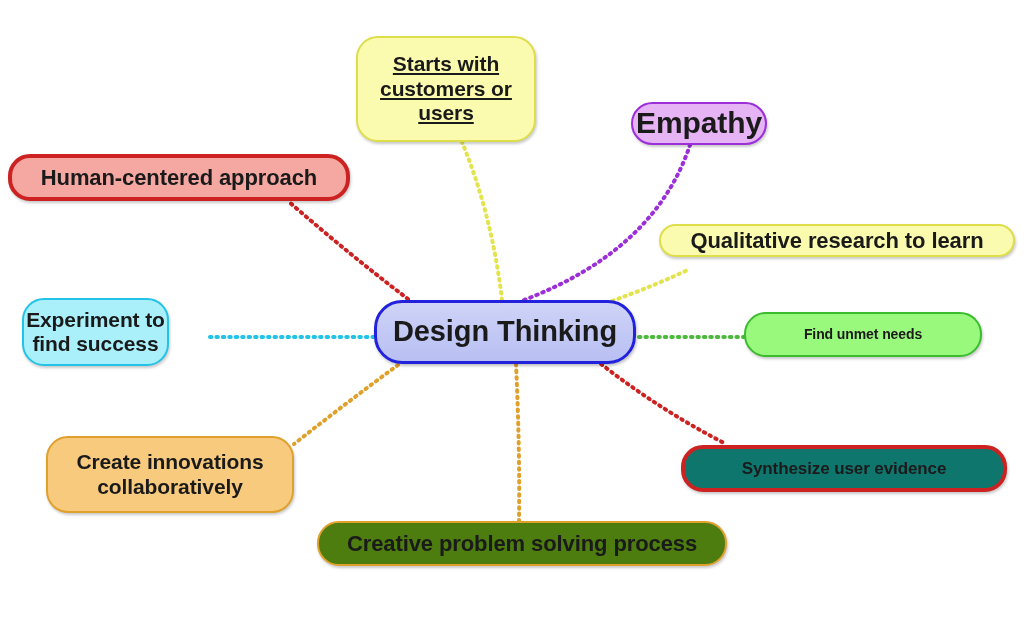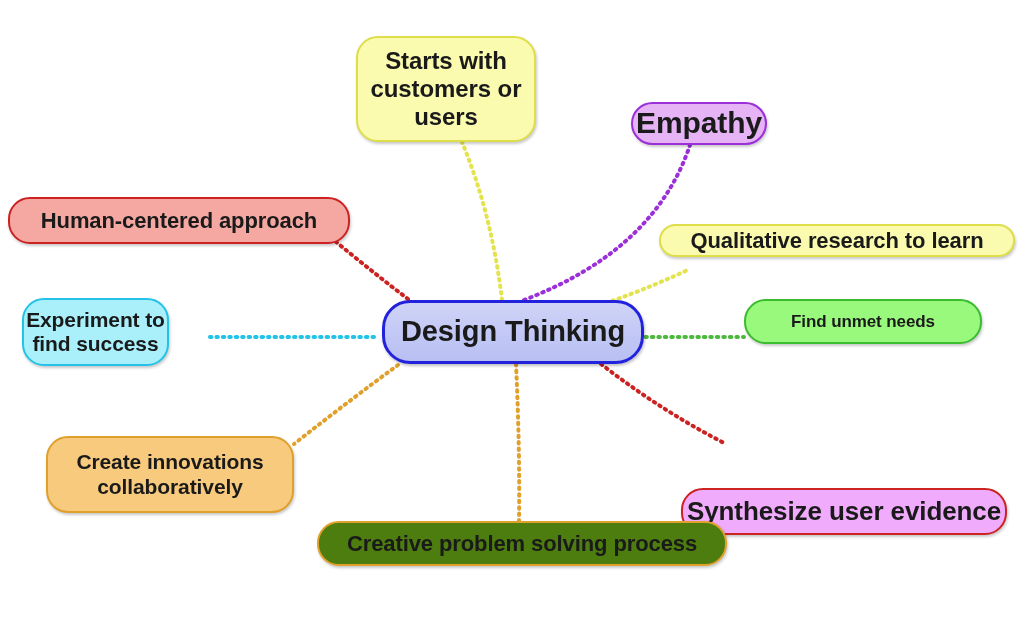--- a/index.html
+++ b/index.html
@@ -106,7 +106,7 @@
     <span>Design Thinking</span>
   </div>
 
-  <div class="node node-yellow" id="branch-0" style="left: 356px; top: 36px; width: 180px; height: 106px; font-size: 24px; background: rgb(251, 251, 176); border-color: rgb(222, 222, 74);">
+  <div class="node node-yellow" id="branch-0" style="left: 356px; top: 36px; width: 180px; height: 106px; font-size: 21px; background: rgb(251, 251, 176); border-color: rgb(222, 222, 74); text-decoration: underline;">
     <span>Starts with
 customers or
 users</span>

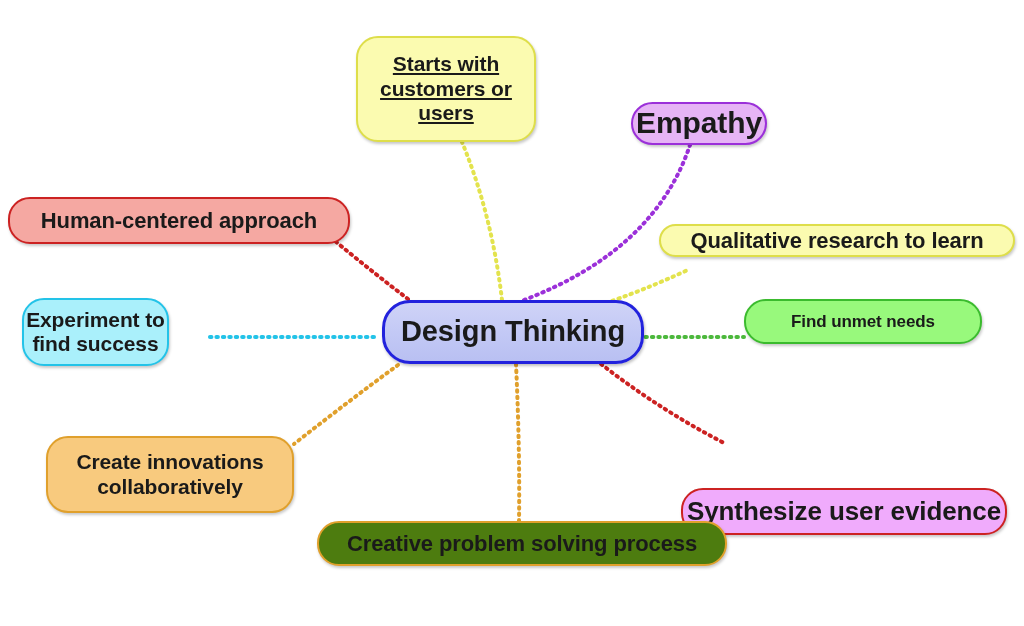--- a/index.html
+++ b/index.html
@@ -67,10 +67,9 @@
   }
   .node-red {
     border-radius: 22px;
-    border: 2px solid #14532d;
+    border: 4px solid #14532d;
     background: #f5a8a2;
     box-shadow: 1px 2px 3px rgba(0,0,0,0.22);
-    margin-top: 43px;
   }
   .node-cyan {
     border-radius: 22px;

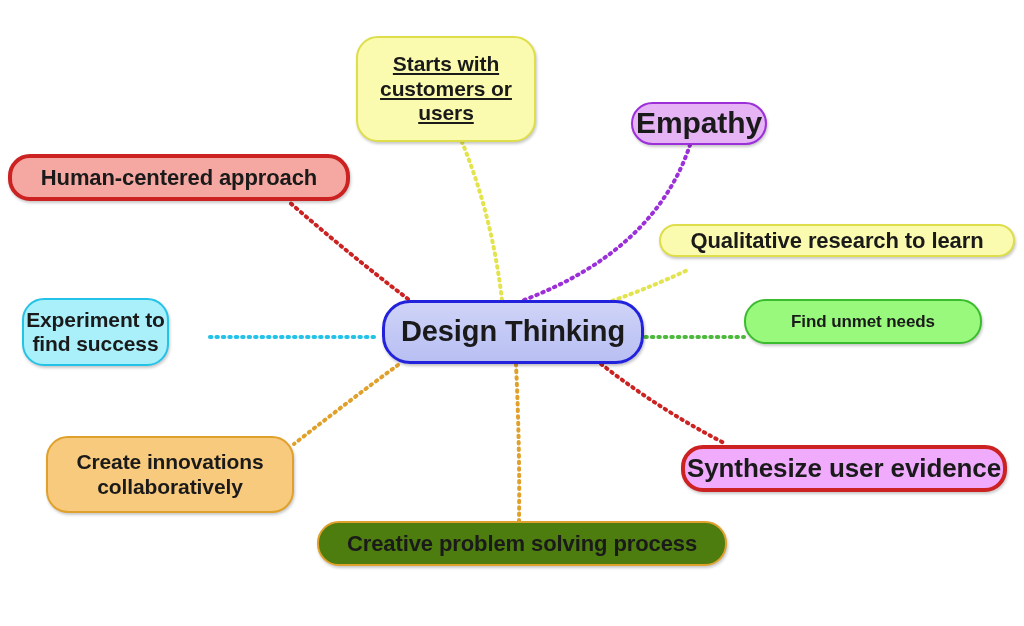--- a/index.html
+++ b/index.html
@@ -101,7 +101,7 @@
       <path d="M 408 299 Q 350 255 288 201" fill="none" stroke="#cc2222" stroke-width="4" stroke-linecap="round" stroke-dasharray="1.5 5"></path>
     </svg>
 
-  <div class="node node-center" id="center-node" style="left: 382px; top: 300px; width: 262px; height: 64px; font-size: 29px; justify-content: center;">
+  <div class="node node-center" id="center-node" style="left: 374px; top: 300px; width: 262px; height: 64px; font-size: 29px; justify-content: center;">
     <span>Design Thinking</span>
   </div>
 

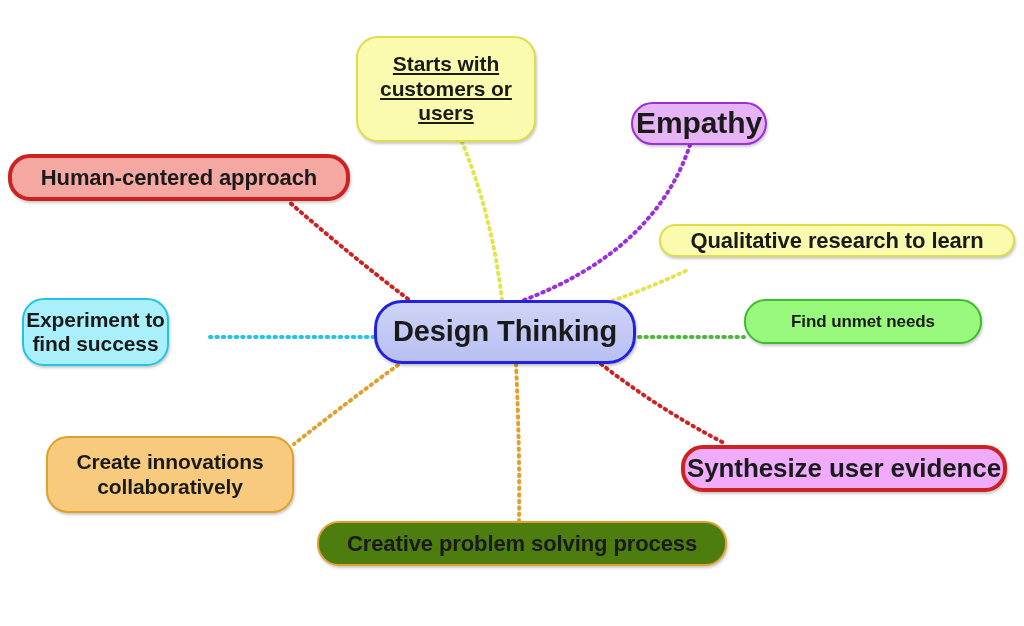--- a/index.html
+++ b/index.html
@@ -119,7 +119,7 @@
     <span>Qualitative research to learn</span>
   </div>
 
-  <div class="node node-green" id="branch-3" style="left: 744px; top: 299px; width: 238px; height: 45px; font-size: 17px; background: rgb(152, 249, 124); border-color: rgb(59, 187, 46);">
+  <div class="node node-green" id="branch-3" style="left: 744px; top: 312px; width: 238px; height: 45px; font-size: 14px; background: rgb(152, 249, 124); border-color: rgb(59, 187, 46);">
     <span>Find unmet needs</span>
   </div>
 

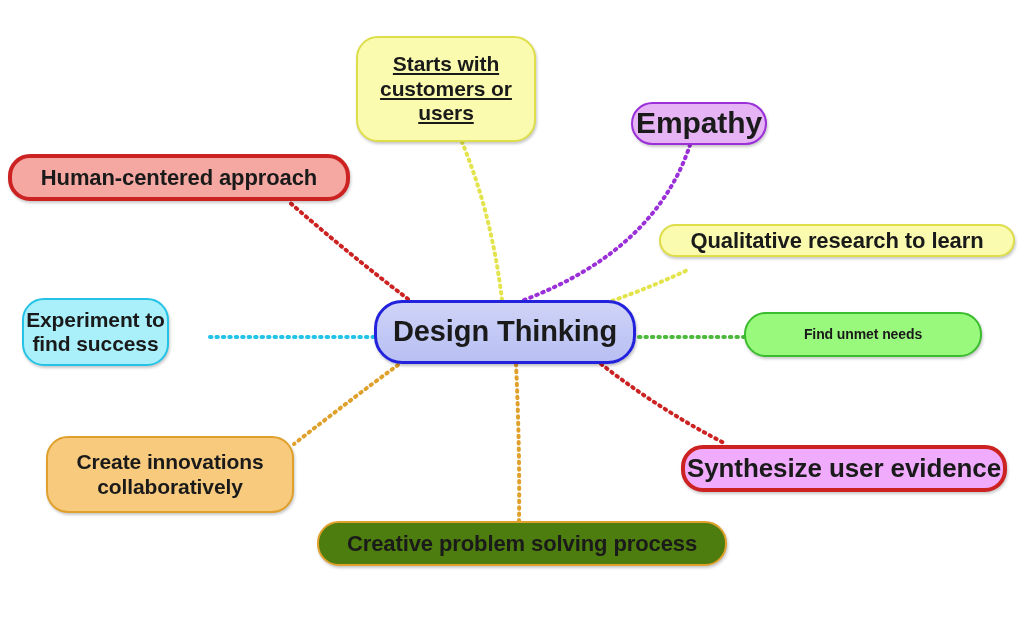--- a/index.html
+++ b/index.html
@@ -123,7 +123,7 @@
     <span>Find unmet needs</span>
   </div>
 
-  <div class="node node-red" id="branch-4" style="left: 681px; top: 445px; width: 326px; height: 47px; font-size: 26px; background: #f0abfc; border-color: rgb(204, 34, 34);">
+  <div class="node node-red" id="branch-4" style="left: 681px; top: 445px; width: 326px; height: 47px; font-size: 17px; background: #0f766e; border-color: rgb(204, 34, 34);">
     <span>Synthesize user evidence</span>
   </div>
 

